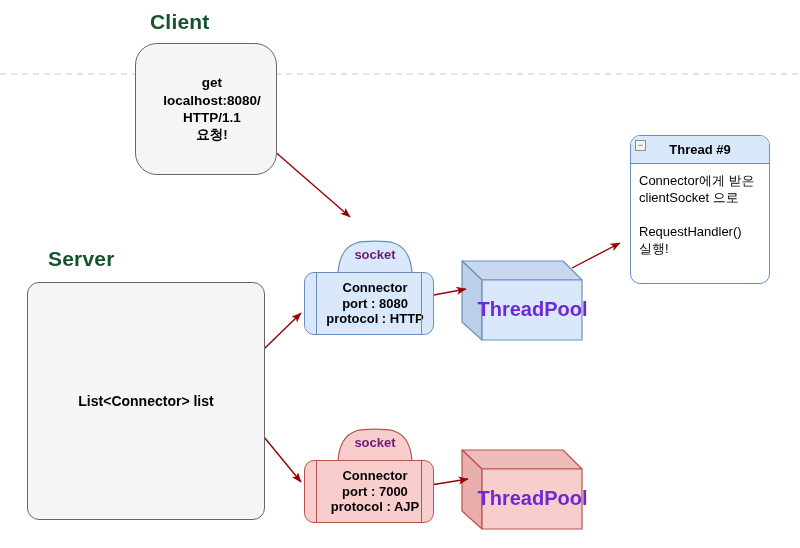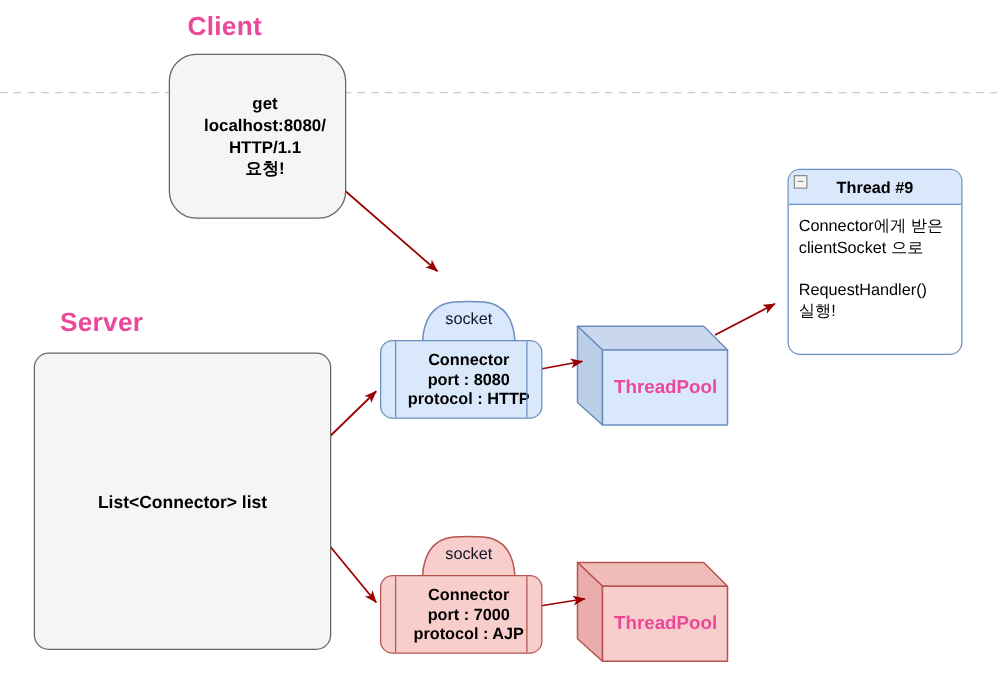--- a/index.html
+++ b/index.html
@@ -10,7 +10,7 @@
   .abs{position:absolute;}
   svg.layer{position:absolute;left:0;top:0;z-index:1;}
   .big-title{
-    font-size:21px;font-weight:bold;color:#ec4899;letter-spacing:.2px;z-index:2;
+    font-size:21px;font-weight:bold;color:#14532d;letter-spacing:.2px;z-index:2;
   }
   .gray-box{
     background:#f5f5f5;border:1px solid #666;display:flex;align-items:center;justify-content:center;

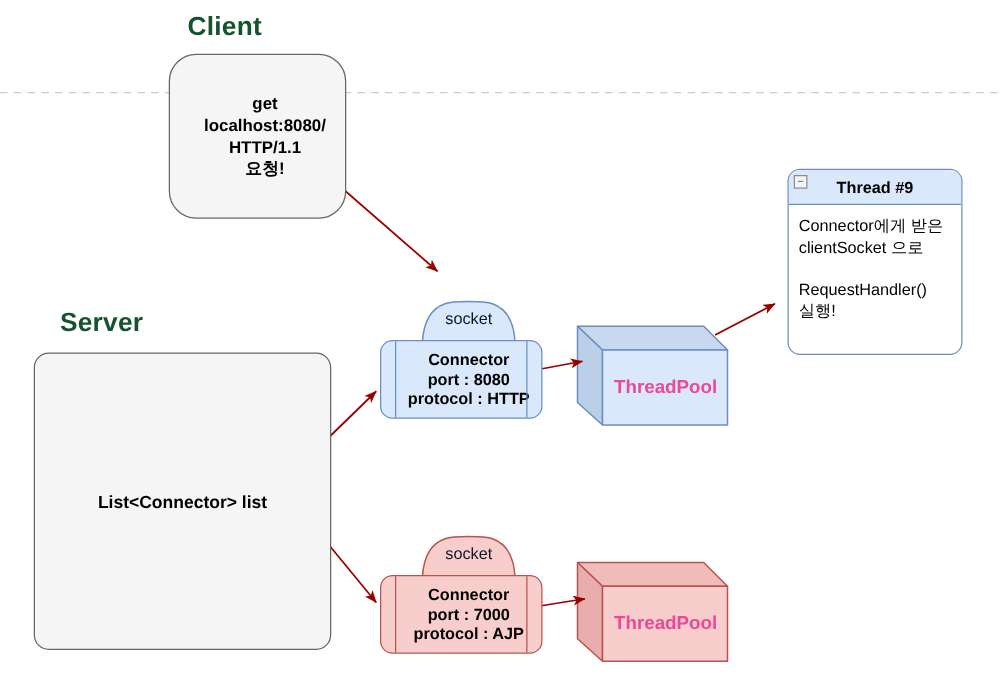--- a/index.html
+++ b/index.html
@@ -31,7 +31,7 @@
   .connector.red{left:304px;top:460px;background:#f8cecc;border:1px solid #b85450;}
   .connector.red .vline{border-left:1px solid #b85450;}
   .socket-label{
-    width:76px;text-align:center;font-size:13px;font-weight:normal;color:#0f172a;z-index:2;
+    width:76px;text-align:center;font-size:13px;font-weight:bold;color:#701a75;z-index:2;
   }
   .tp-label{
     width:101px;height:59px;display:flex;align-items:center;justify-content:center;

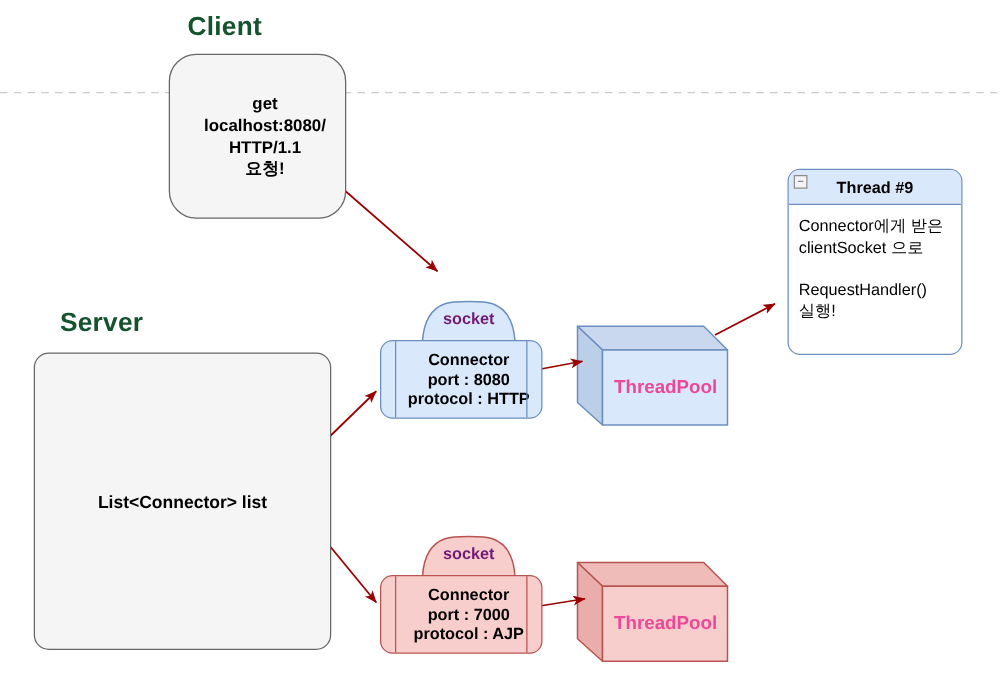--- a/index.html
+++ b/index.html
@@ -35,7 +35,7 @@
   }
   .tp-label{
     width:101px;height:59px;display:flex;align-items:center;justify-content:center;
-    font-size:15px;font-weight:bold;color:#ec4899;z-index:2;
+    font-size:20px;font-weight:bold;color:#6d28d9;z-index:2;
   }
   .thread-card{
     left:630px;top:135px;width:138px;height:147px;border:1px solid #6c8ebf;border-radius:10px;

